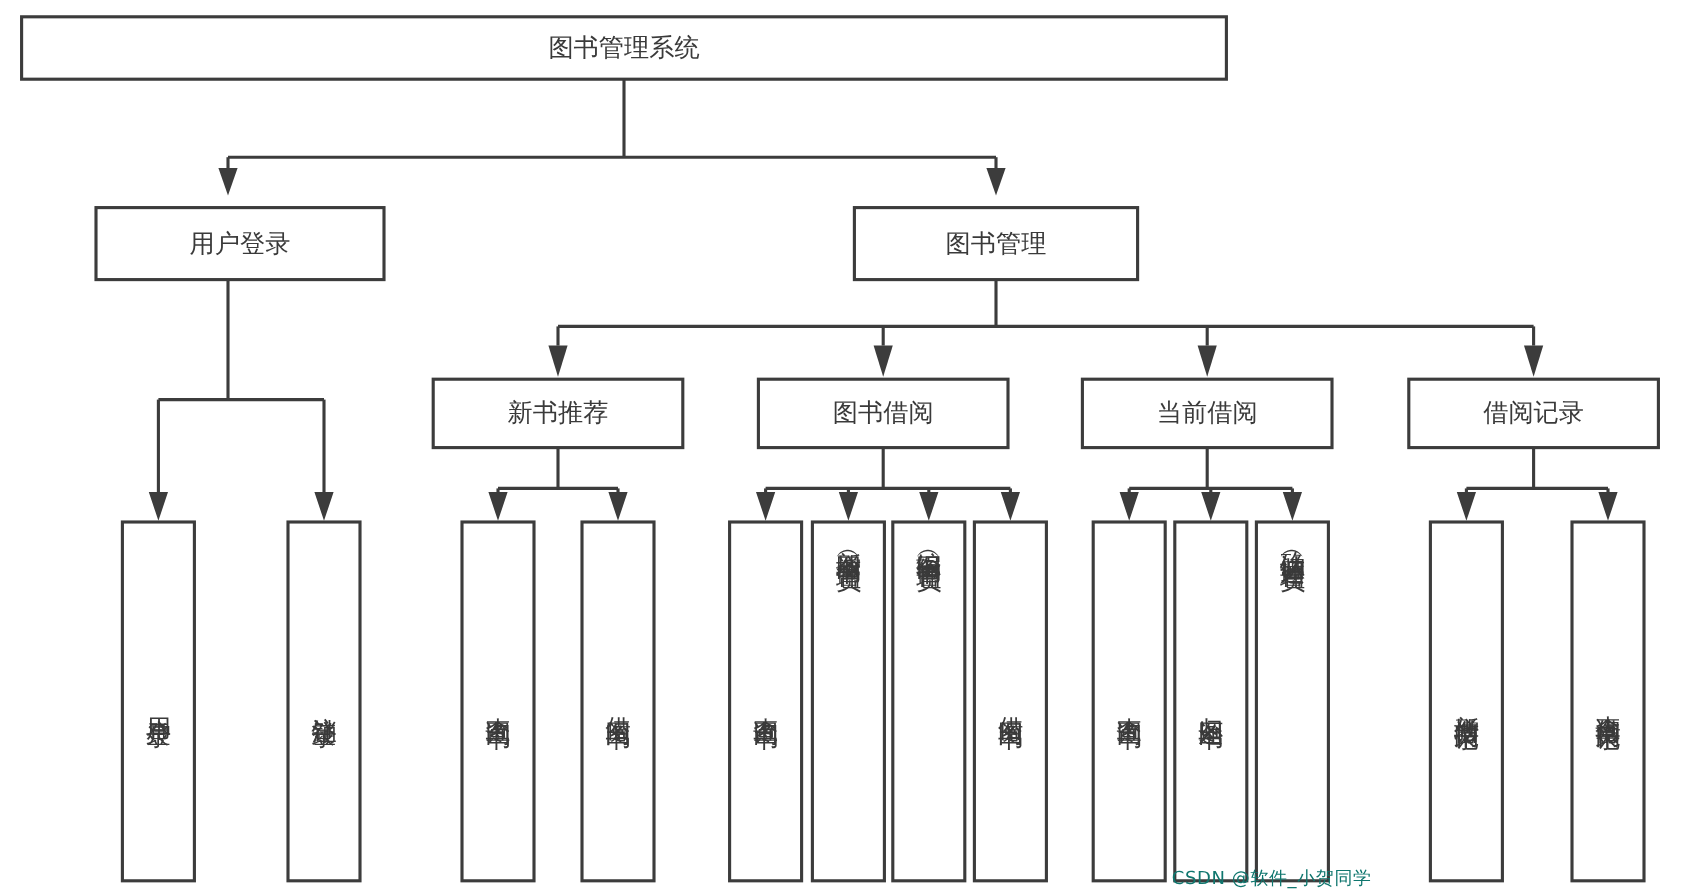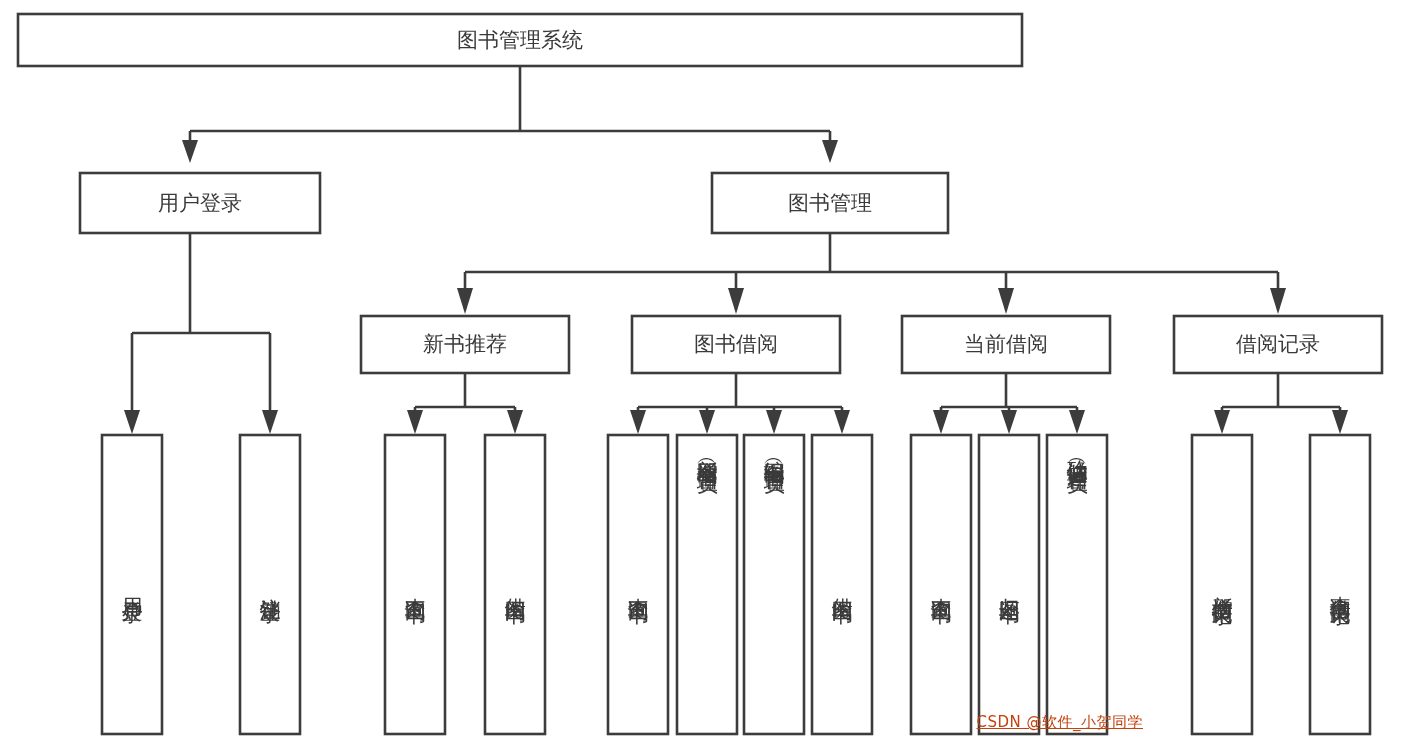--- a/index.html
+++ b/index.html
@@ -65,13 +65,12 @@
   .watermark {
     position: absolute;
     right: 8px;
-    bottom: 15px;
+    bottom: 5px;
     font-size: 15px;
-    color: #c2410c;
+    color: #0f766e;
     font-family: "DejaVu Sans", "Liberation Sans", sans-serif;
     letter-spacing: 0.5px;
     white-space: nowrap;
-    text-decoration: underline;
   }
 </style>
 </head>

